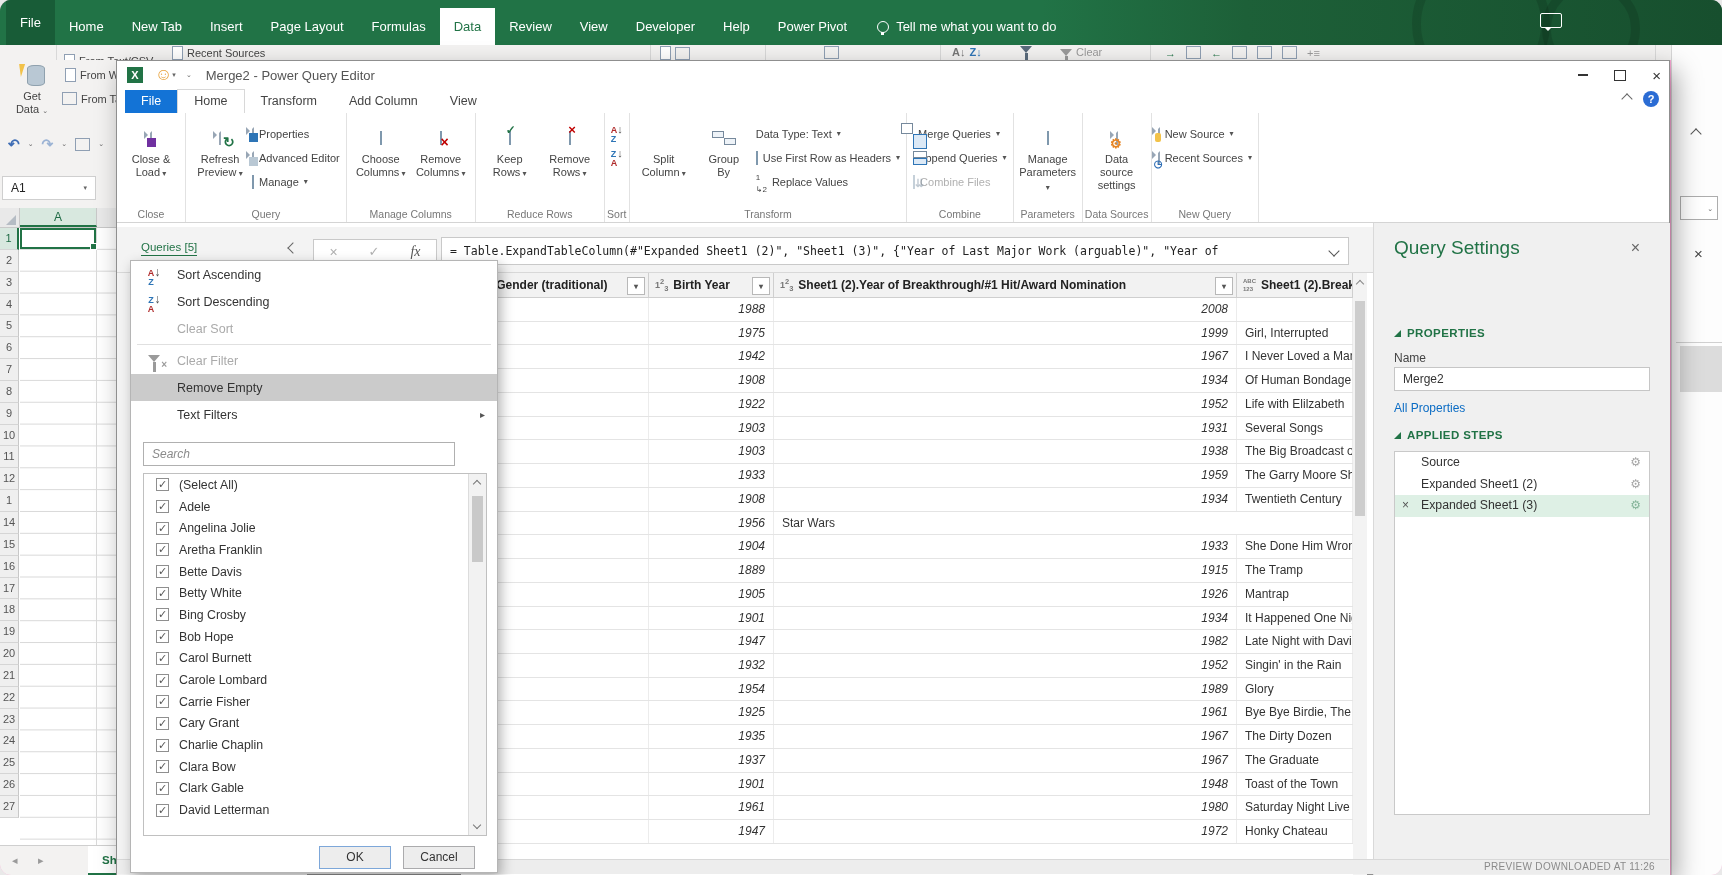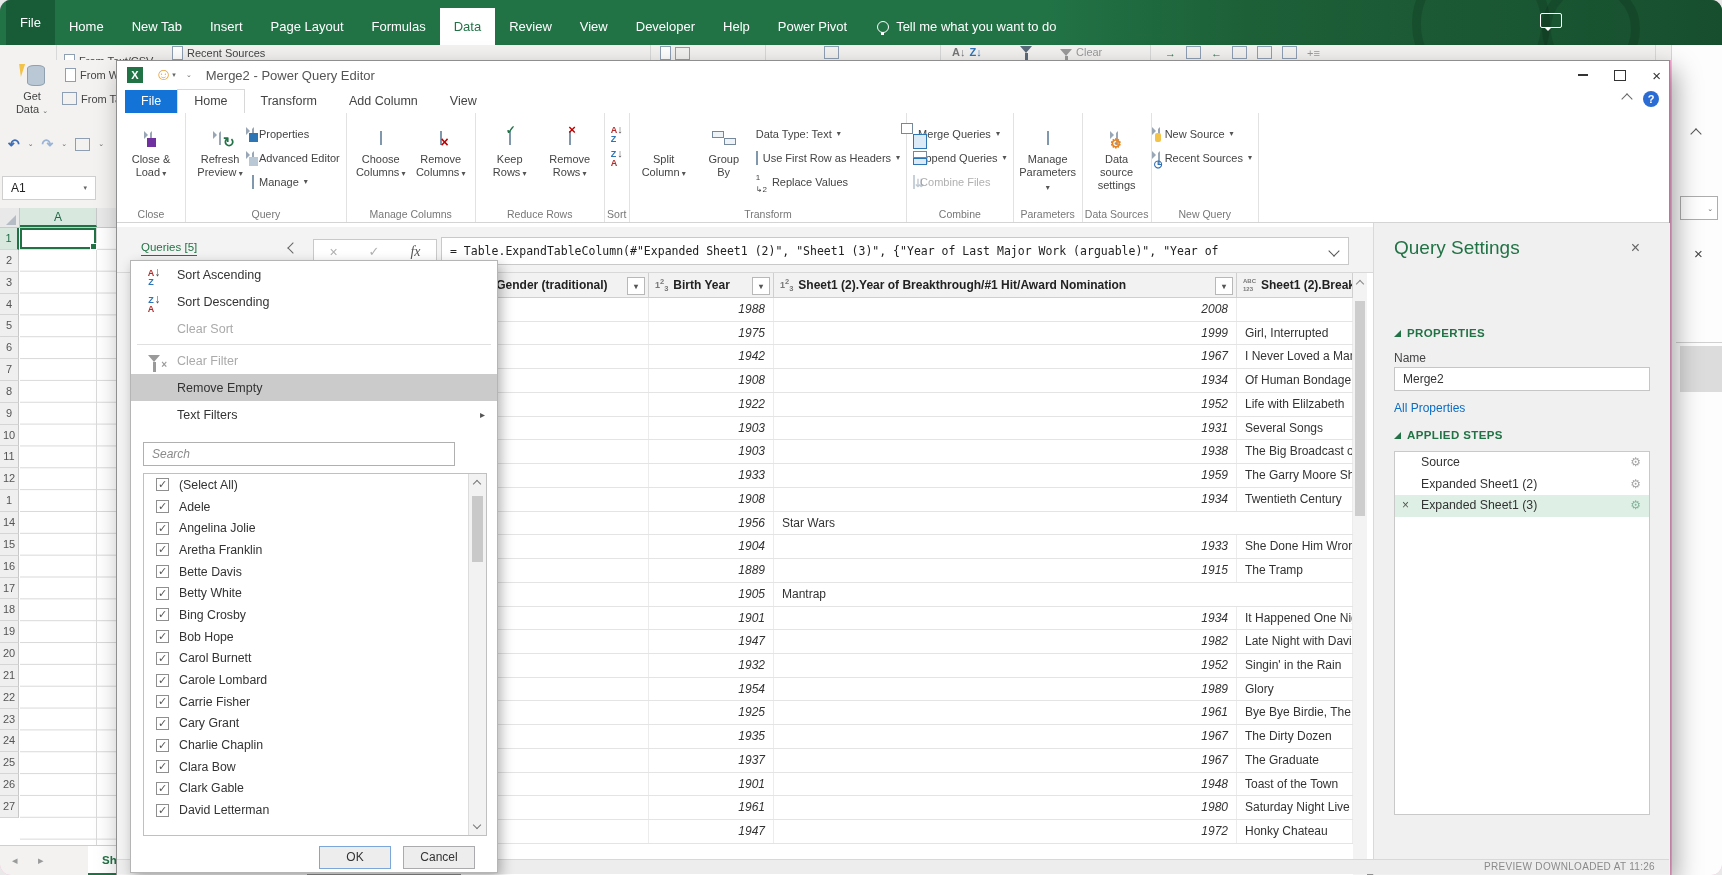--- a/index.html
+++ b/index.html
@@ -703,6 +703,7 @@
             <div class="sliver"></div>
             <div class="td c0">F</div>
             <div class="td c1 num">1905</div>
+            <div class="td c2 num">1926</div>
             <div class="td c3">Mantrap</div>
           </div>
           <div class="trow">

